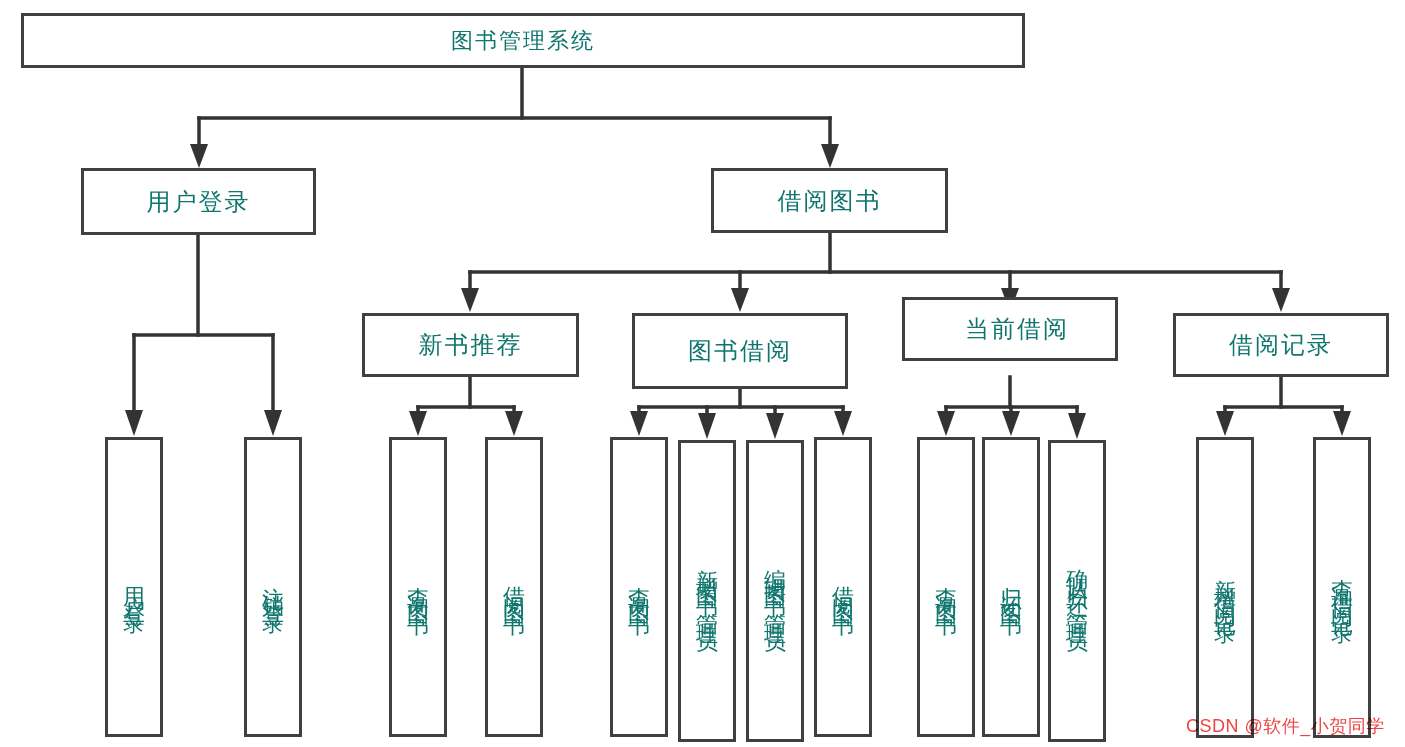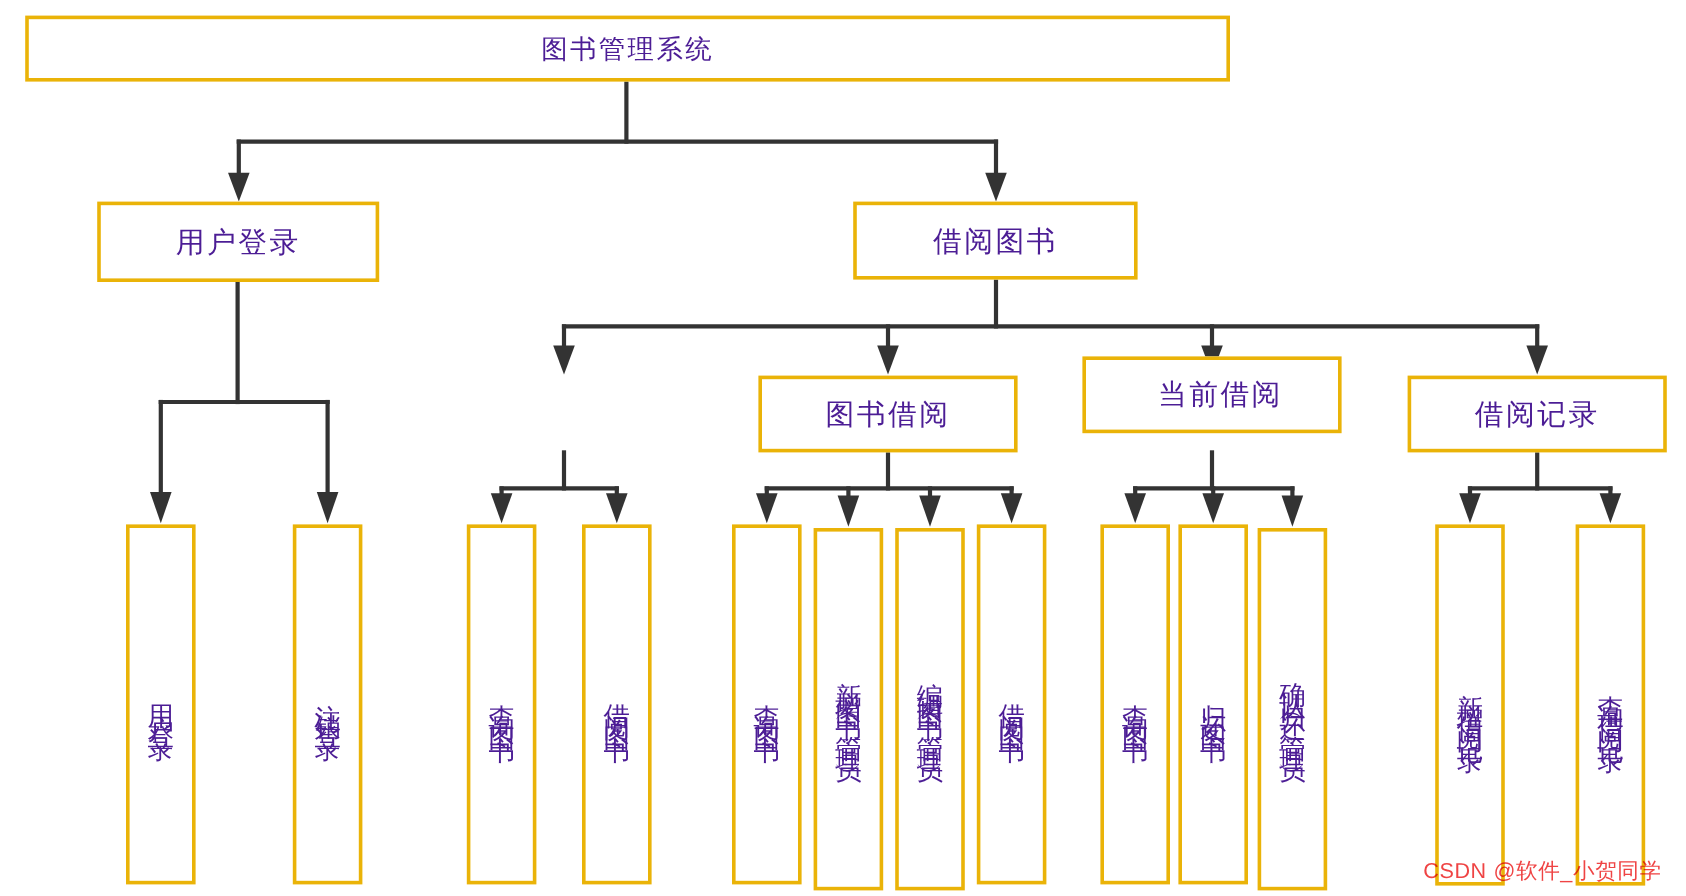--- a/index.html
+++ b/index.html
@@ -21,12 +21,12 @@
   .node {
     position: absolute;
     box-sizing: border-box;
-    border: 3px solid #eab308;
+    border: 3px solid #404040;
     background: #ffffff;
     display: flex;
     align-items: center;
     justify-content: center;
-    color: #4c1d95;
+    color: #0f766e;
   }
   .node .lbl { white-space: nowrap; }
   .root-node .lbl { font-size: 22px; letter-spacing: 2px; }

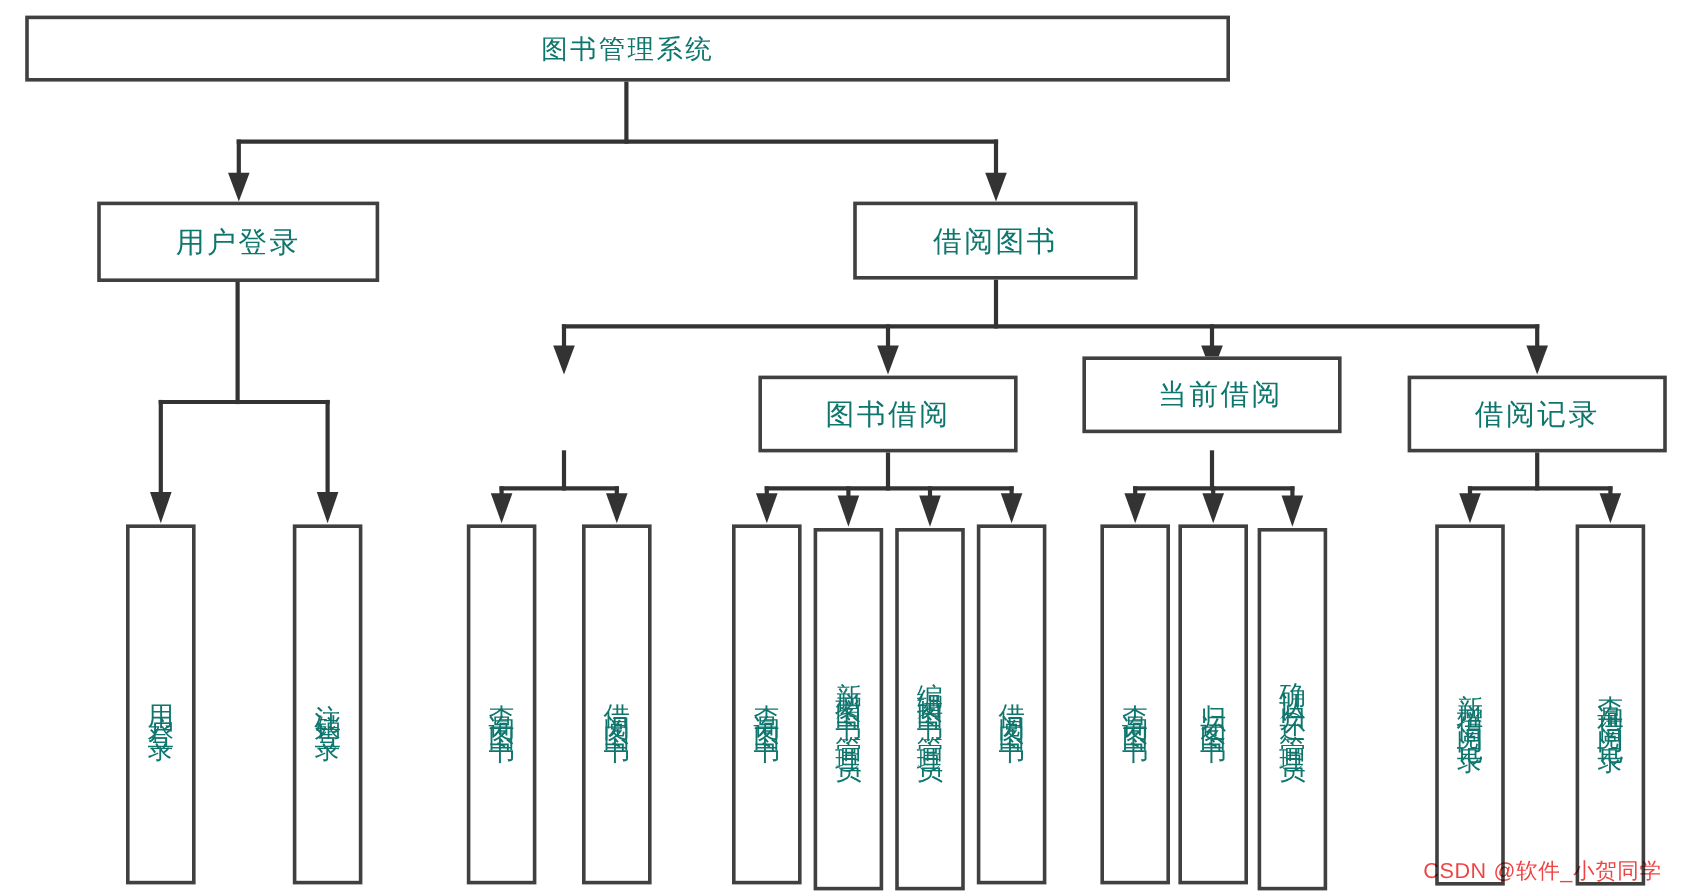--- a/index.html
+++ b/index.html
@@ -135,6 +135,9 @@
     <span class="lbl">借阅图书</span>
   </div>
 
+  <div class="node h-node" style="left:362px; top:313px; width:217px; height:64px;">
+    <span class="lbl">新书推荐</span>
+  </div>
   <div class="node h-node" style="left:632px; top:313px; width:216px; height:64px;">
     <span class="lbl">图书借阅</span>
   </div>

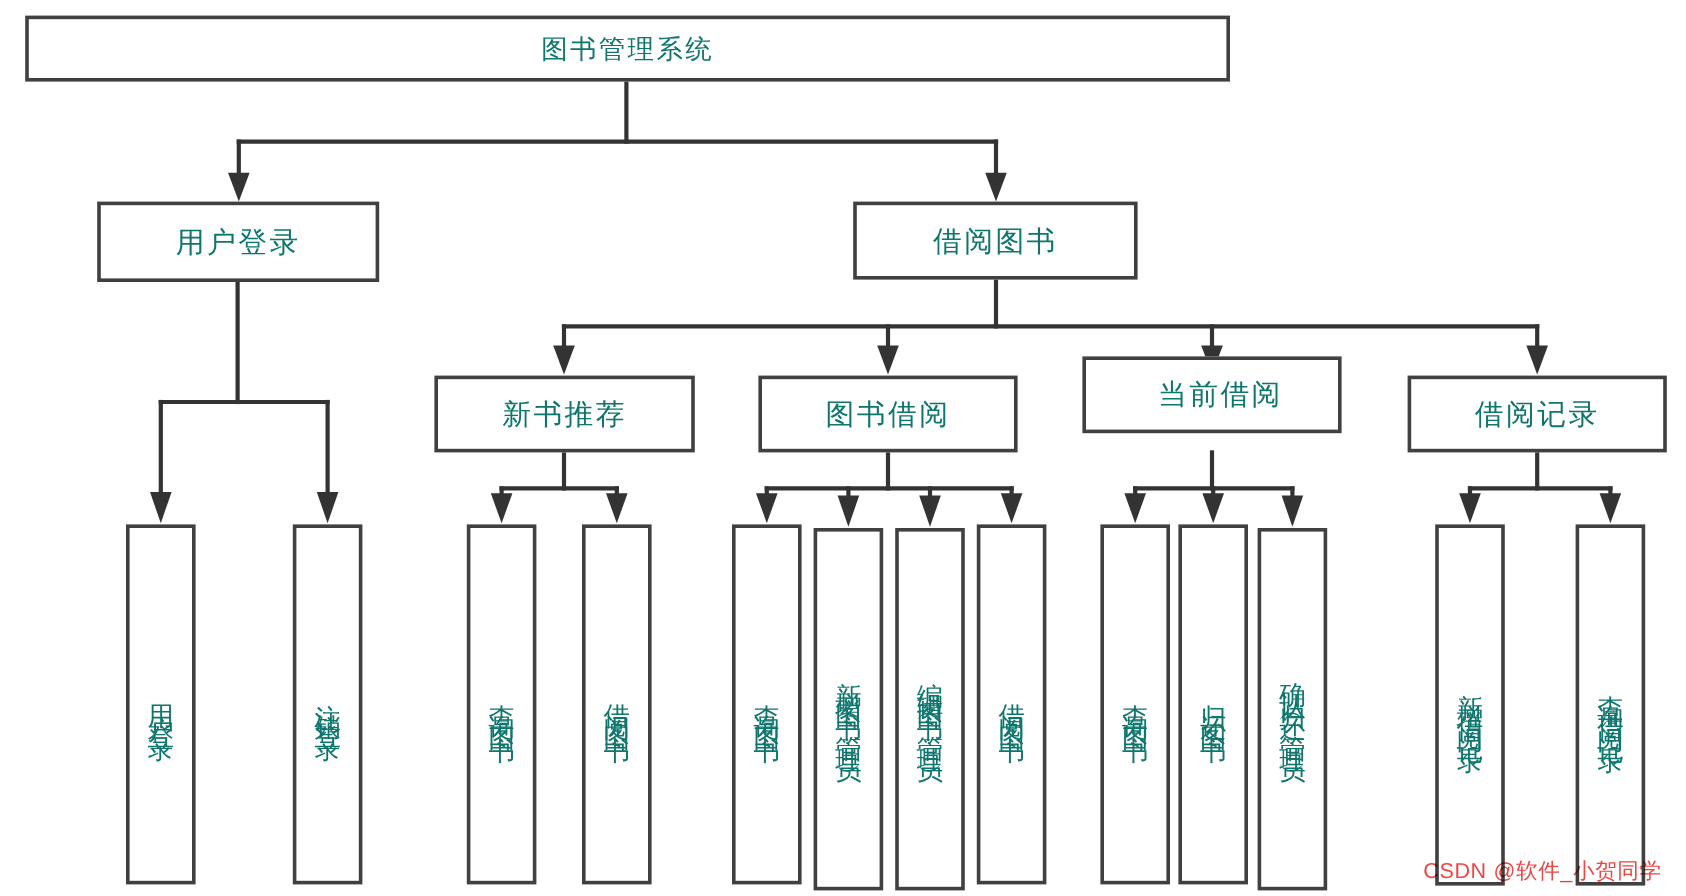--- a/index.html
+++ b/index.html
@@ -138,7 +138,7 @@
   <div class="node h-node" style="left:362px; top:313px; width:217px; height:64px;">
     <span class="lbl">新书推荐</span>
   </div>
-  <div class="node h-node" style="left:632px; top:313px; width:216px; height:64px;">
+  <div class="node h-node" style="left:632px; top:313px; width:216px; height:76px;">
     <span class="lbl">图书借阅</span>
   </div>
   <div class="node h-node" style="left:902px; top:297px; width:216px; height:64px;padding-left:14px;">

